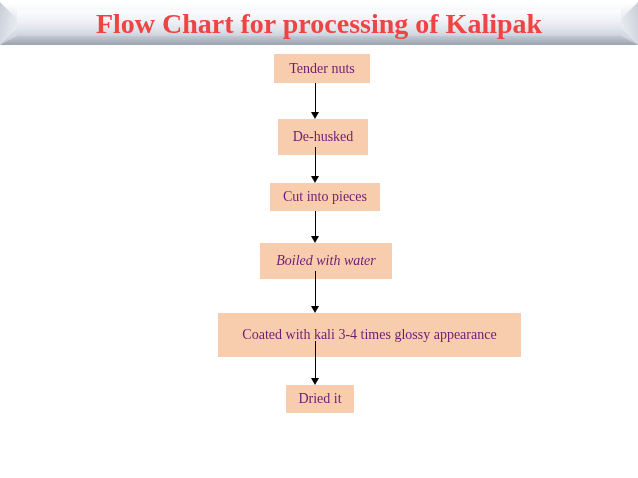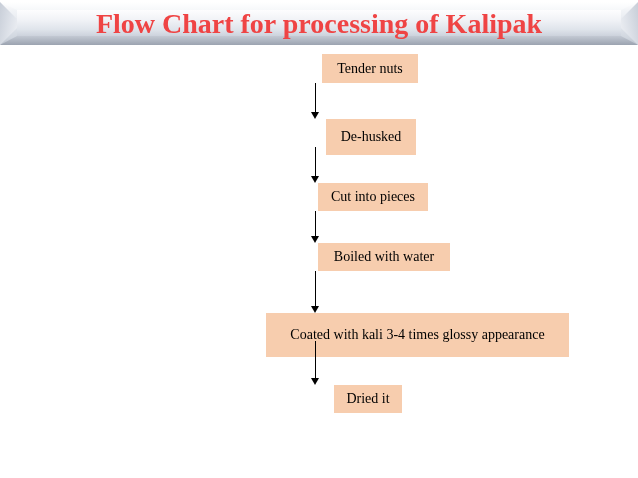--- a/index.html
+++ b/index.html
@@ -123,7 +123,7 @@
   .node {
     position: absolute;
     background: #f7cdae;
-    color: #000000;
+    color: #701a75;
     font-family: "Liberation Serif", "DejaVu Serif", serif;
     font-size: 14px;
     line-height: 16px;
@@ -133,7 +133,6 @@
     text-align: center;
     box-sizing: border-box;
     white-space: nowrap;
-    margin-left: 48px;
   }
 
   

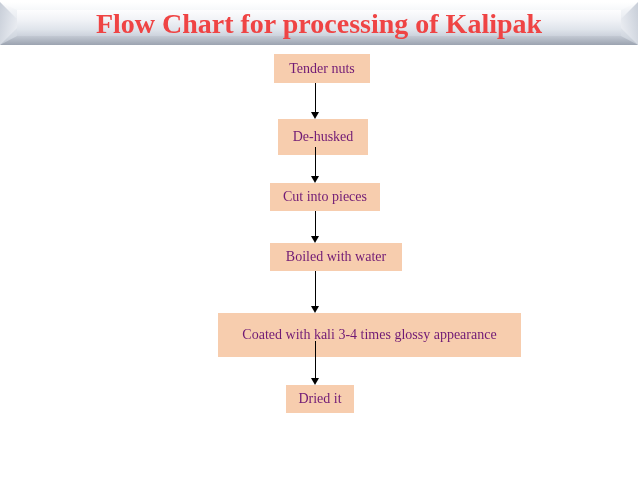--- a/index.html
+++ b/index.html
@@ -202,7 +202,7 @@
       <div class="head"></div>
     </div>
 
-    <div class="node" style="left:270px; top:243px; width:132px; height:28px;">
+    <div class="node" style="left:260px; top:243px; width:132px; height:36px;font-style:italic;">
       <span>Boiled with water</span>
     </div>
 

